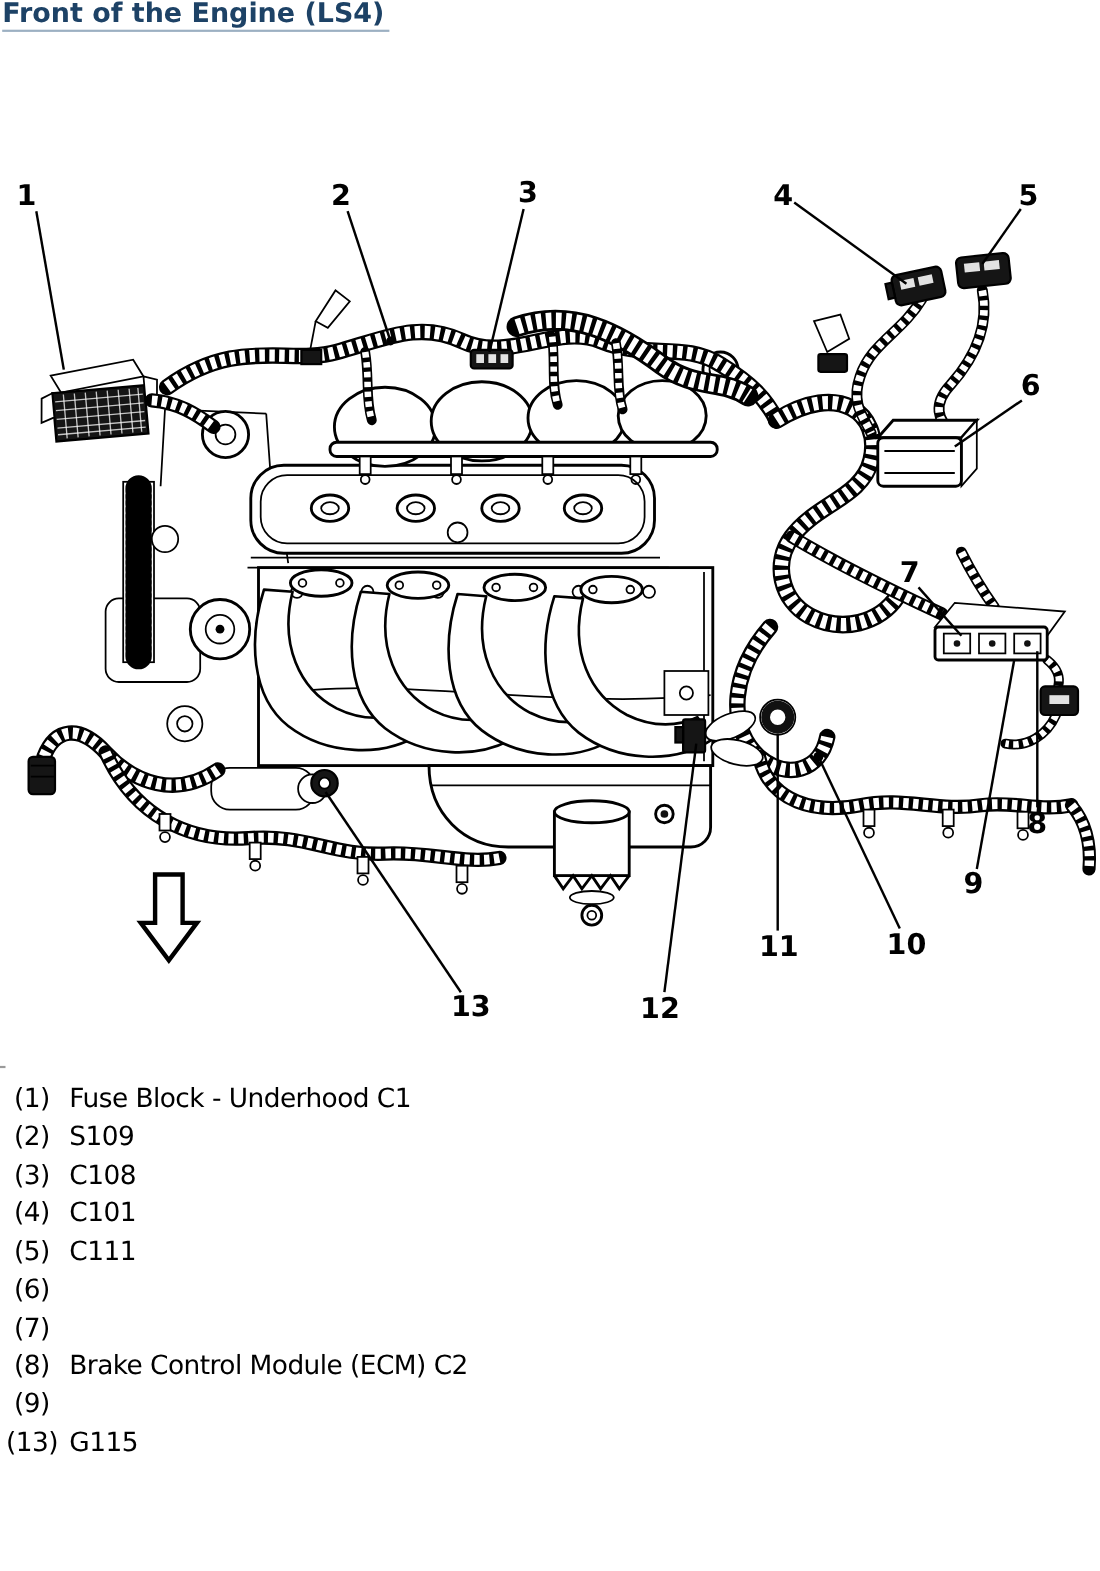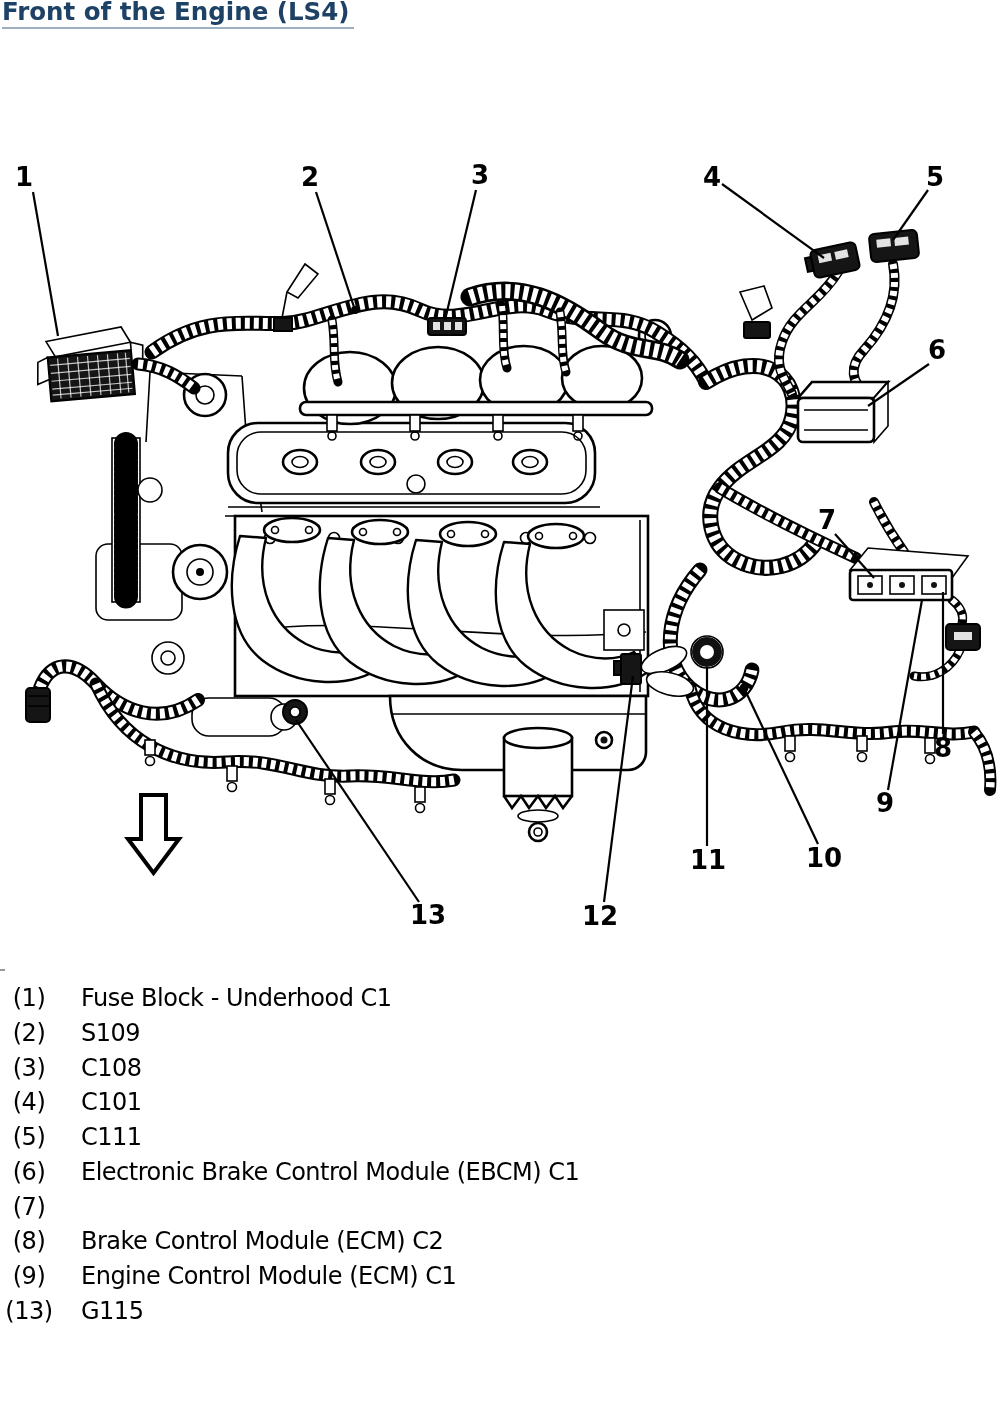--- a/index.html
+++ b/index.html
@@ -34,7 +34,7 @@
     font-size:24px;letter-spacing:-0.5px;white-space:nowrap;
   }
   #legend .num{flex:0 0 58px;width:58px;text-align:center}
-  #legend .lbl{margin-left:23px}
+  #legend .lbl{margin-left:5px}
   
   #edge-artifact{position:absolute;left:0;top:969px;width:5px;height:2px;background:#9a9a9a}
 </style>

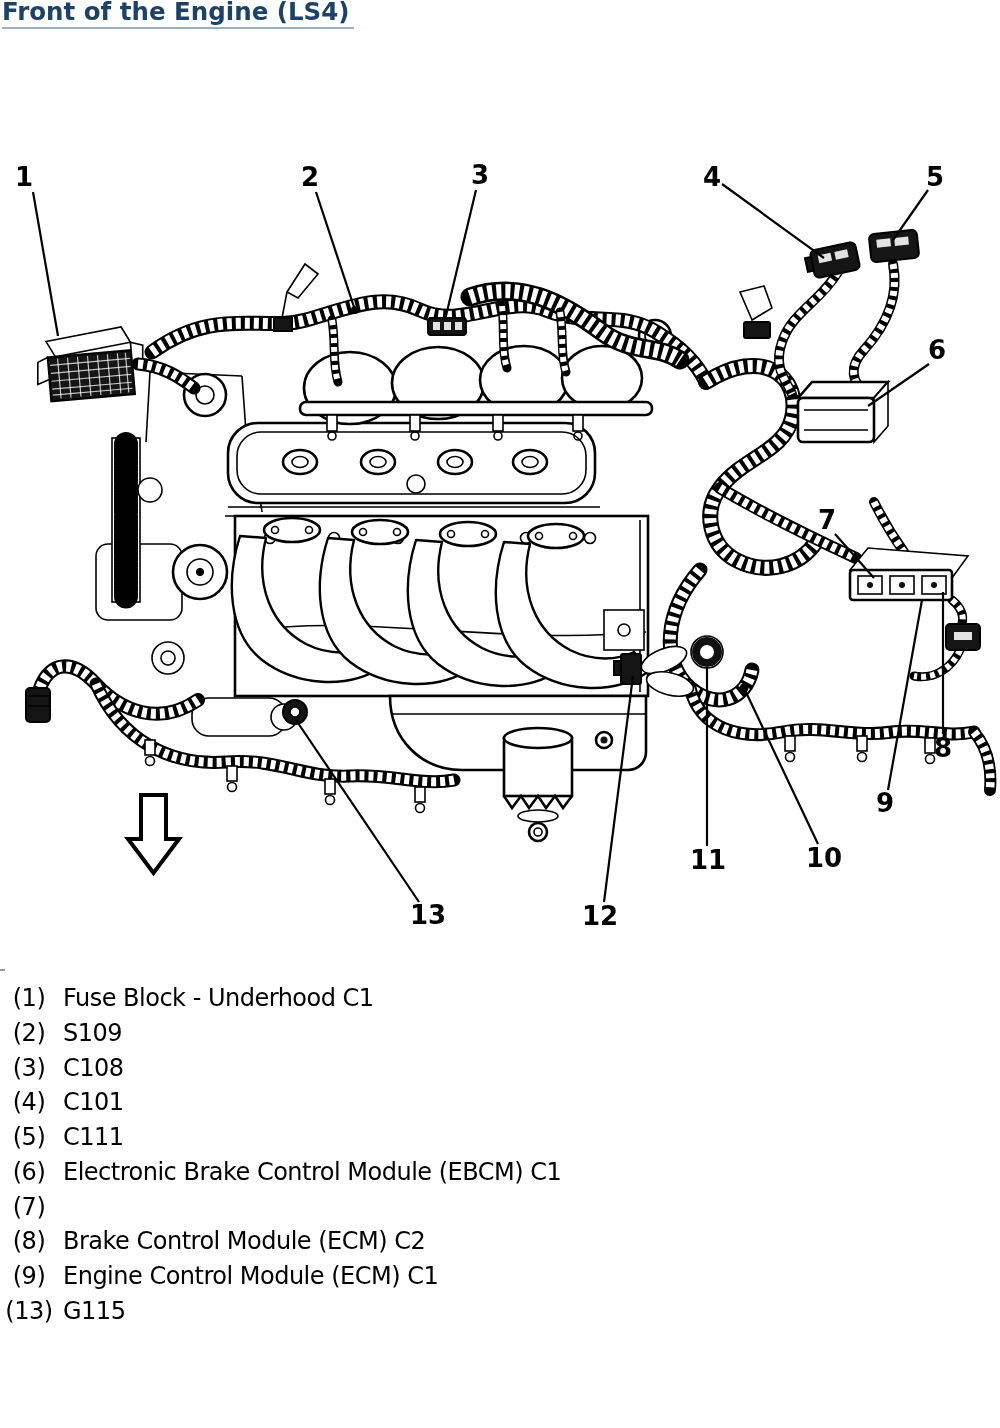--- a/index.html
+++ b/index.html
@@ -365,7 +365,6 @@
   </li>
     <li>
     <span class="num">(6)</span>
-    <span class="lbl">Electronic Brake Control Module (EBCM) C1</span>
   </li>
     <li>
     <span class="num">(7)</span>

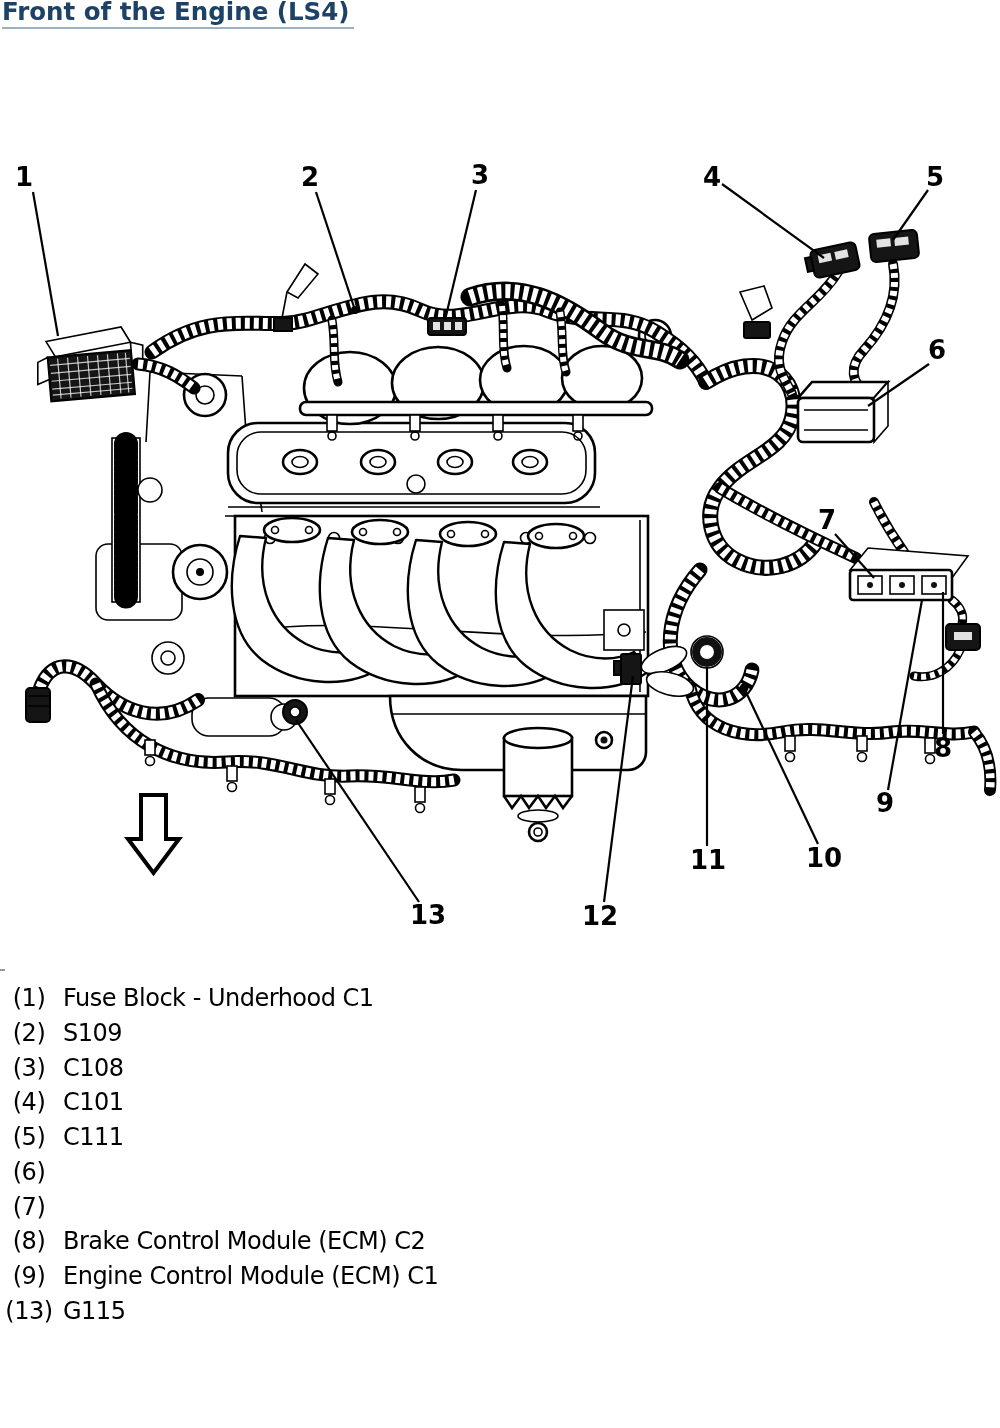--- a/index.html
+++ b/index.html
@@ -375,7 +375,6 @@
   </li>
     <li>
     <span class="num">(9)</span>
-    <span class="lbl">Engine Control Module (ECM) C1</span>
   </li>
     <li>
     <span class="num">(13)</span>

